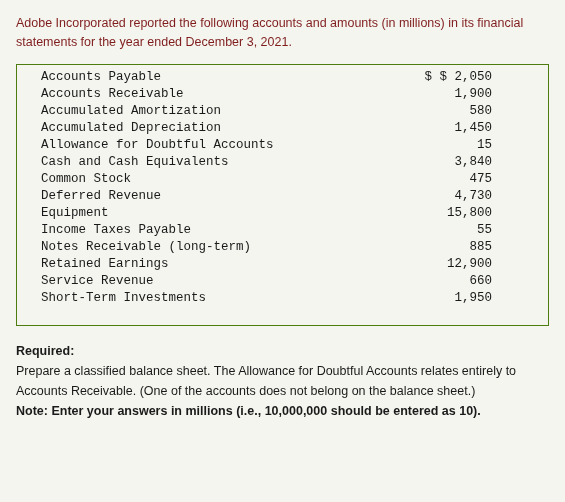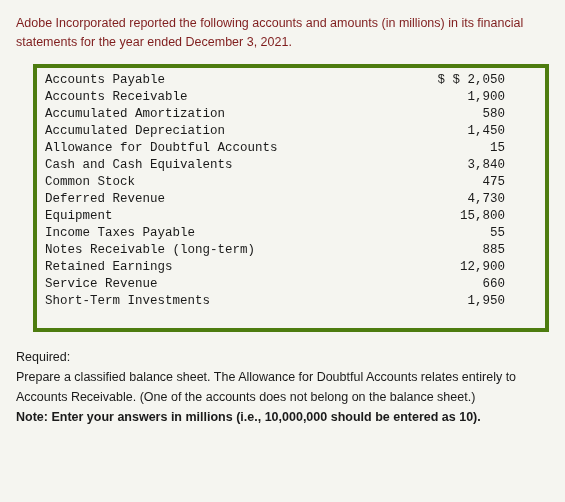--- a/index.html
+++ b/index.html
@@ -69,9 +69,8 @@
     }
 
     .table-wrapper {
-      border: 4px solid #4d7c0f;
-      padding: 4px 0;
-      margin-left: 17px;
+      border: 1px solid #4d7c0f;
+      padding: 4px 16px;
     }
   </style>
 </head>

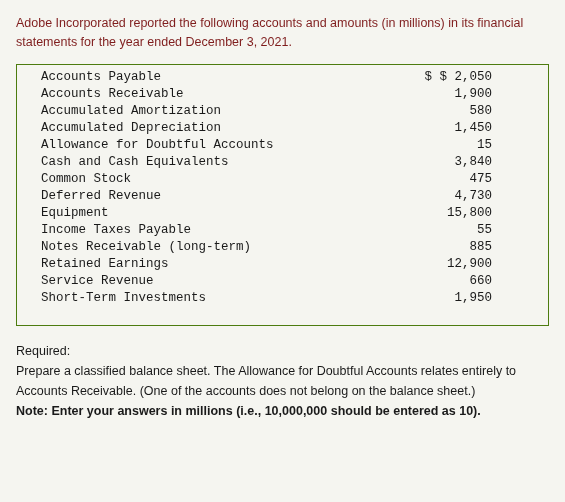--- a/index.html
+++ b/index.html
@@ -61,7 +61,7 @@
     }
 
     .required-label {
-      font-weight: normal;
+      font-weight: bold;
     }
 
     .bold-note {

